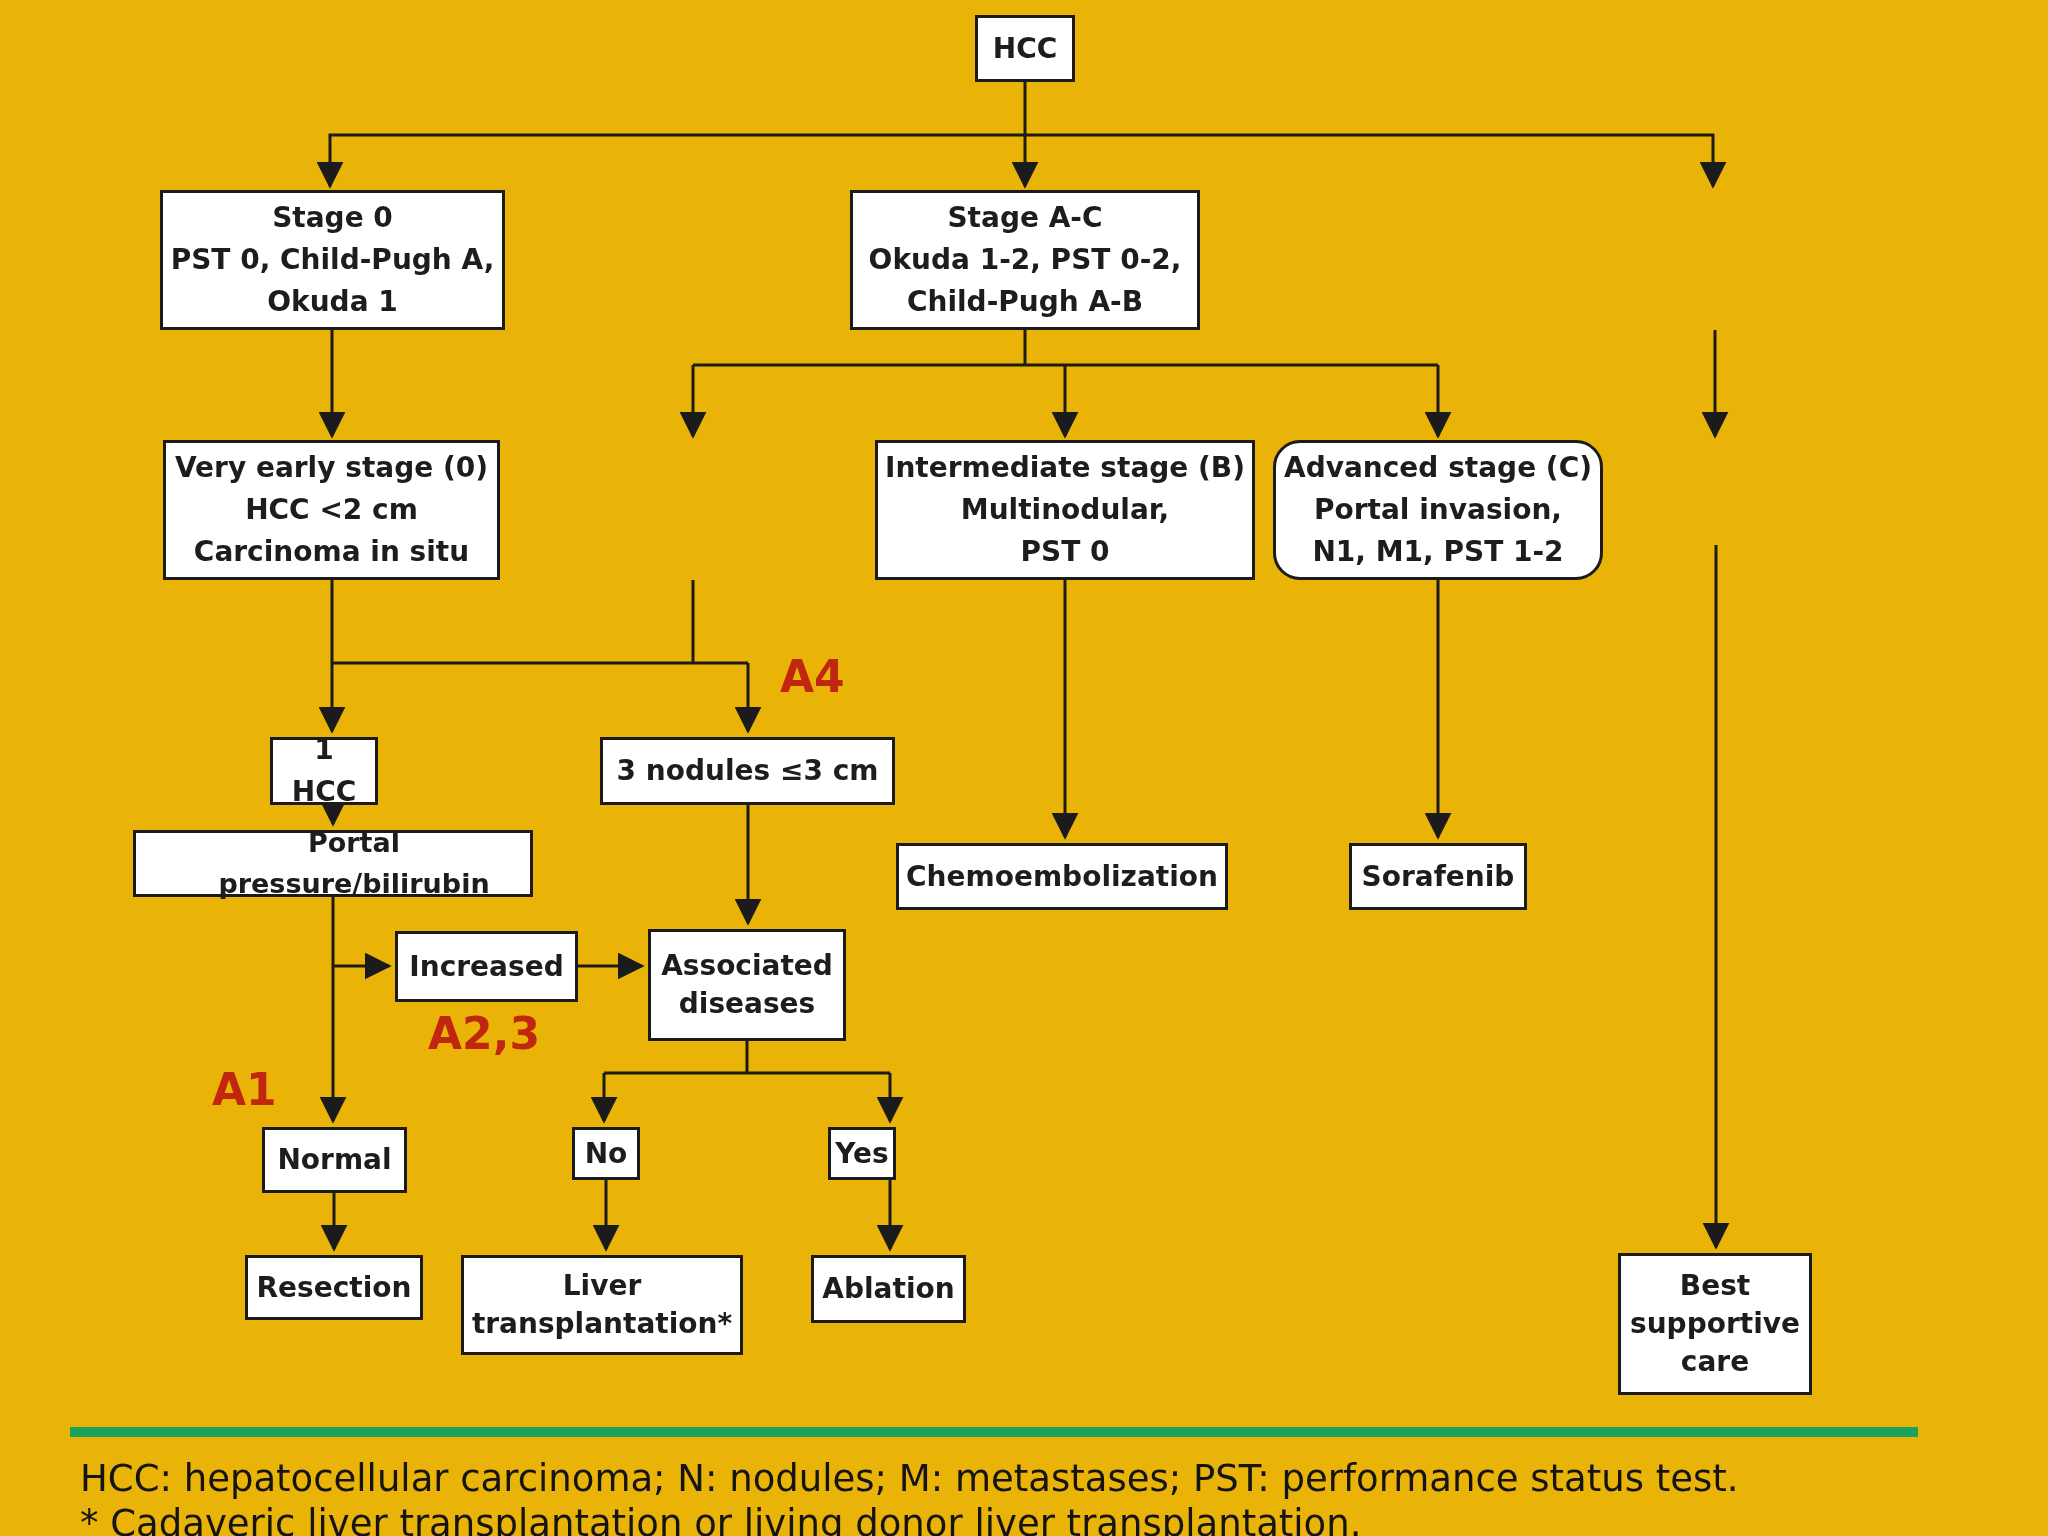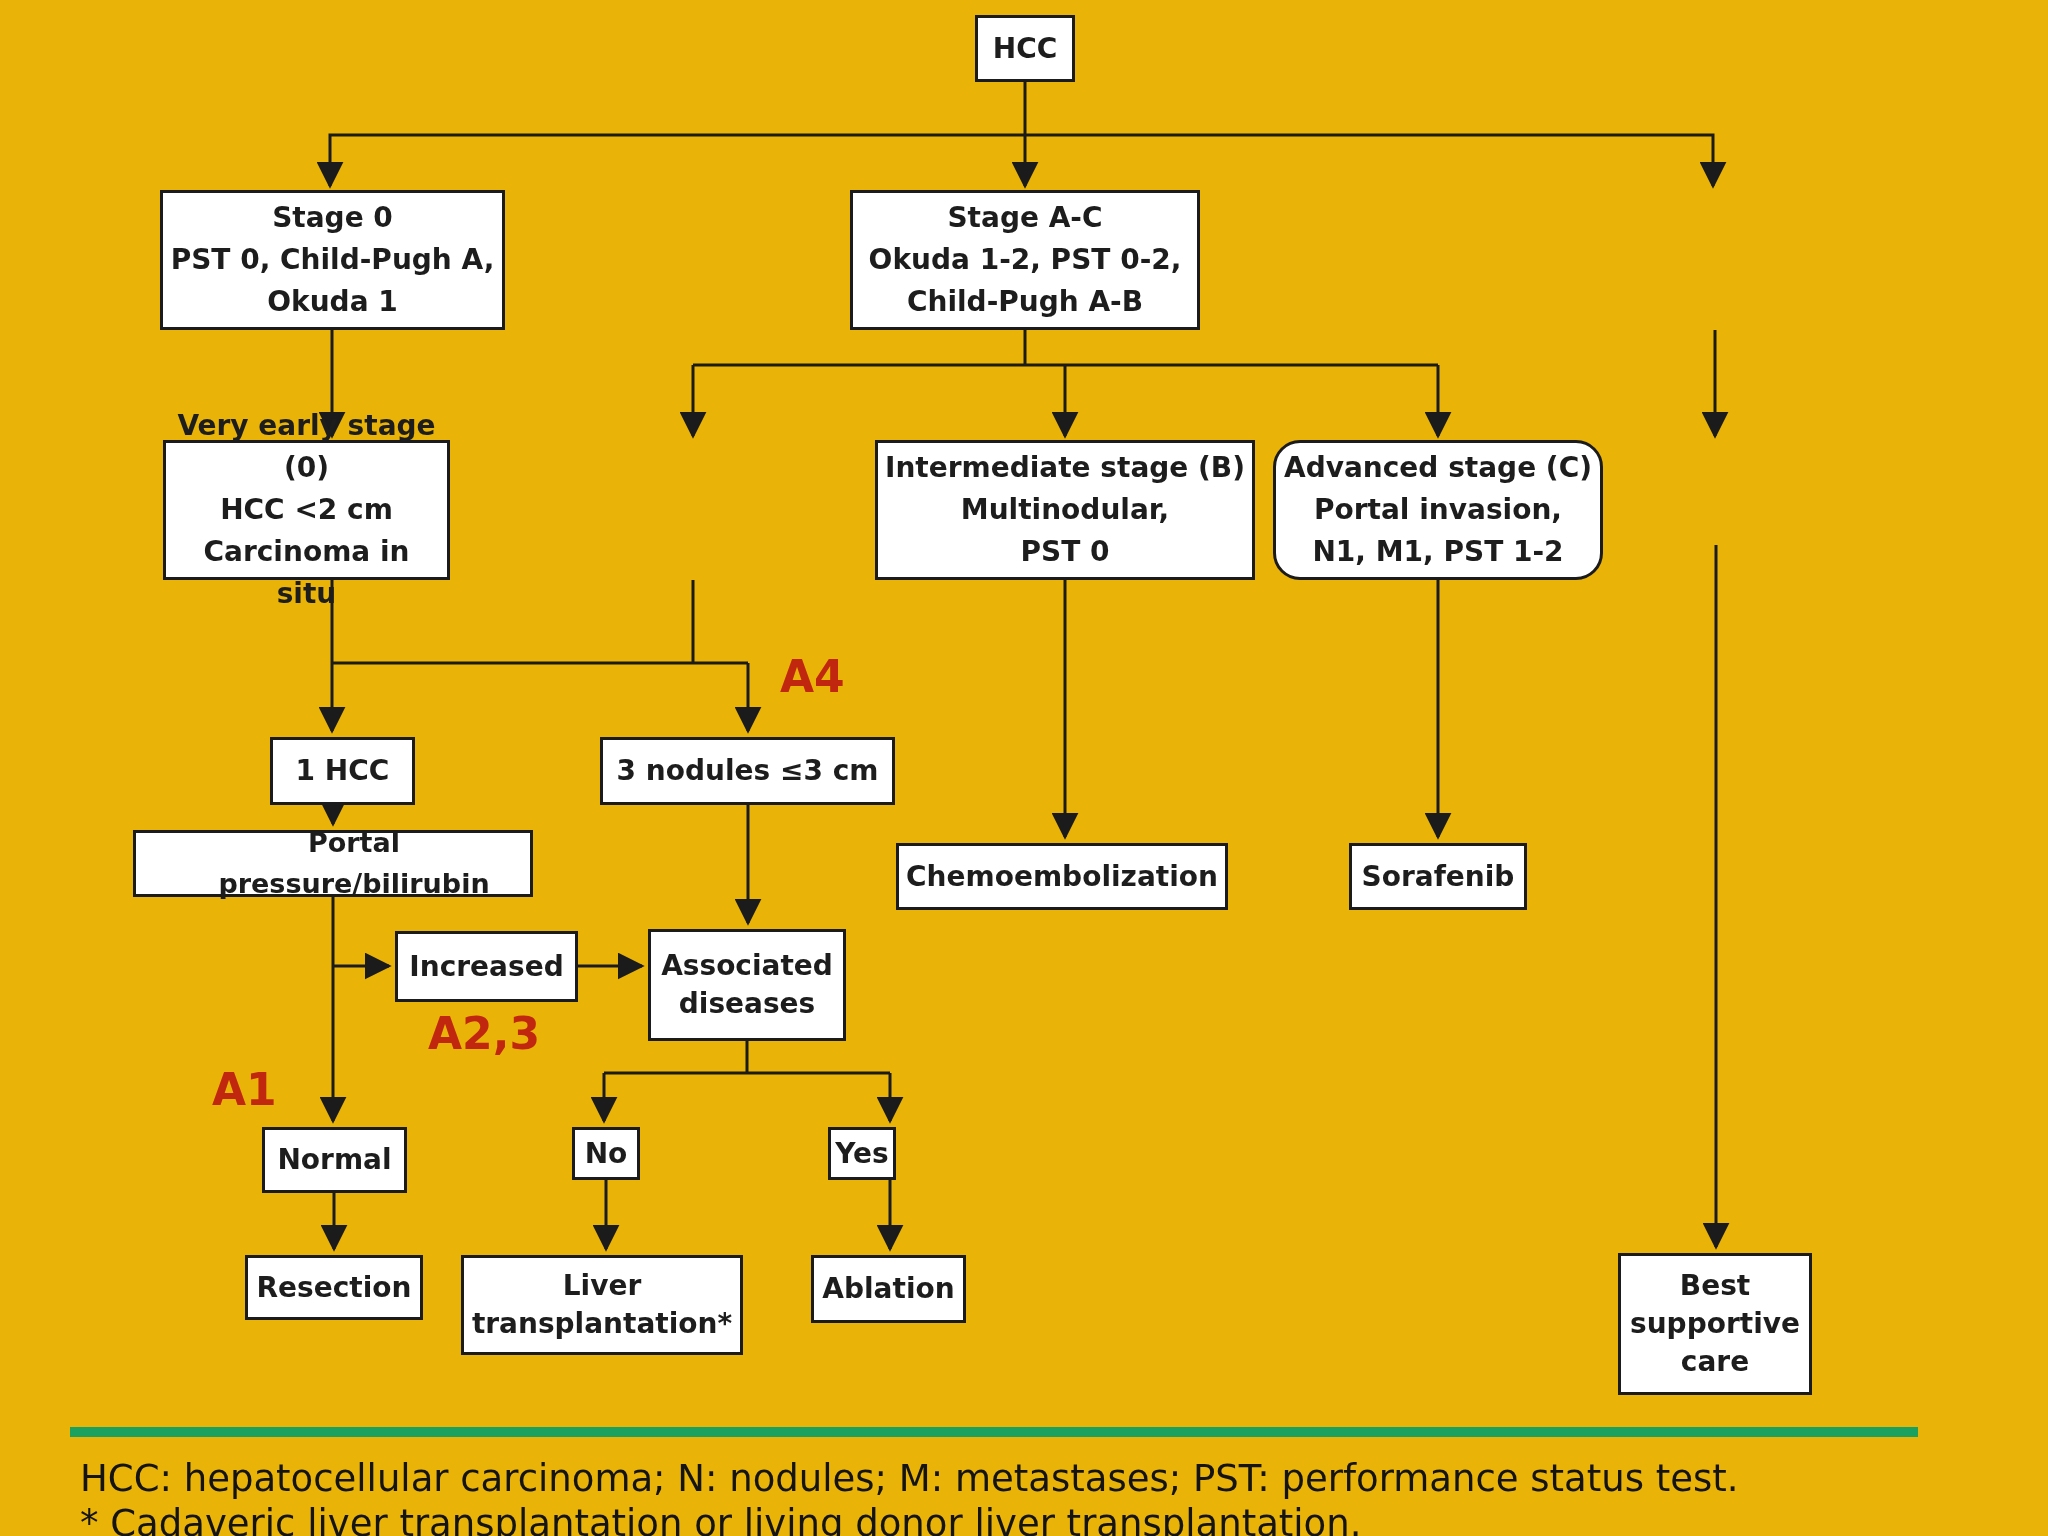--- a/index.html
+++ b/index.html
@@ -118,7 +118,7 @@
 Okuda 1-2, PST 0-2,
 Child-Pugh A-B</div>
 
-  <div class="node" style="left:163px;top:440px;width:287px;height:140px;">Very early stage (0)
+  <div class="node" style="left:163px;top:440px;width:337px;height:140px;">Very early stage (0)
 HCC &lt;2 cm
 Carcinoma in situ</div>
   <div class="node" style="left:875px;top:440px;width:380px;height:140px;">Intermediate stage (B)

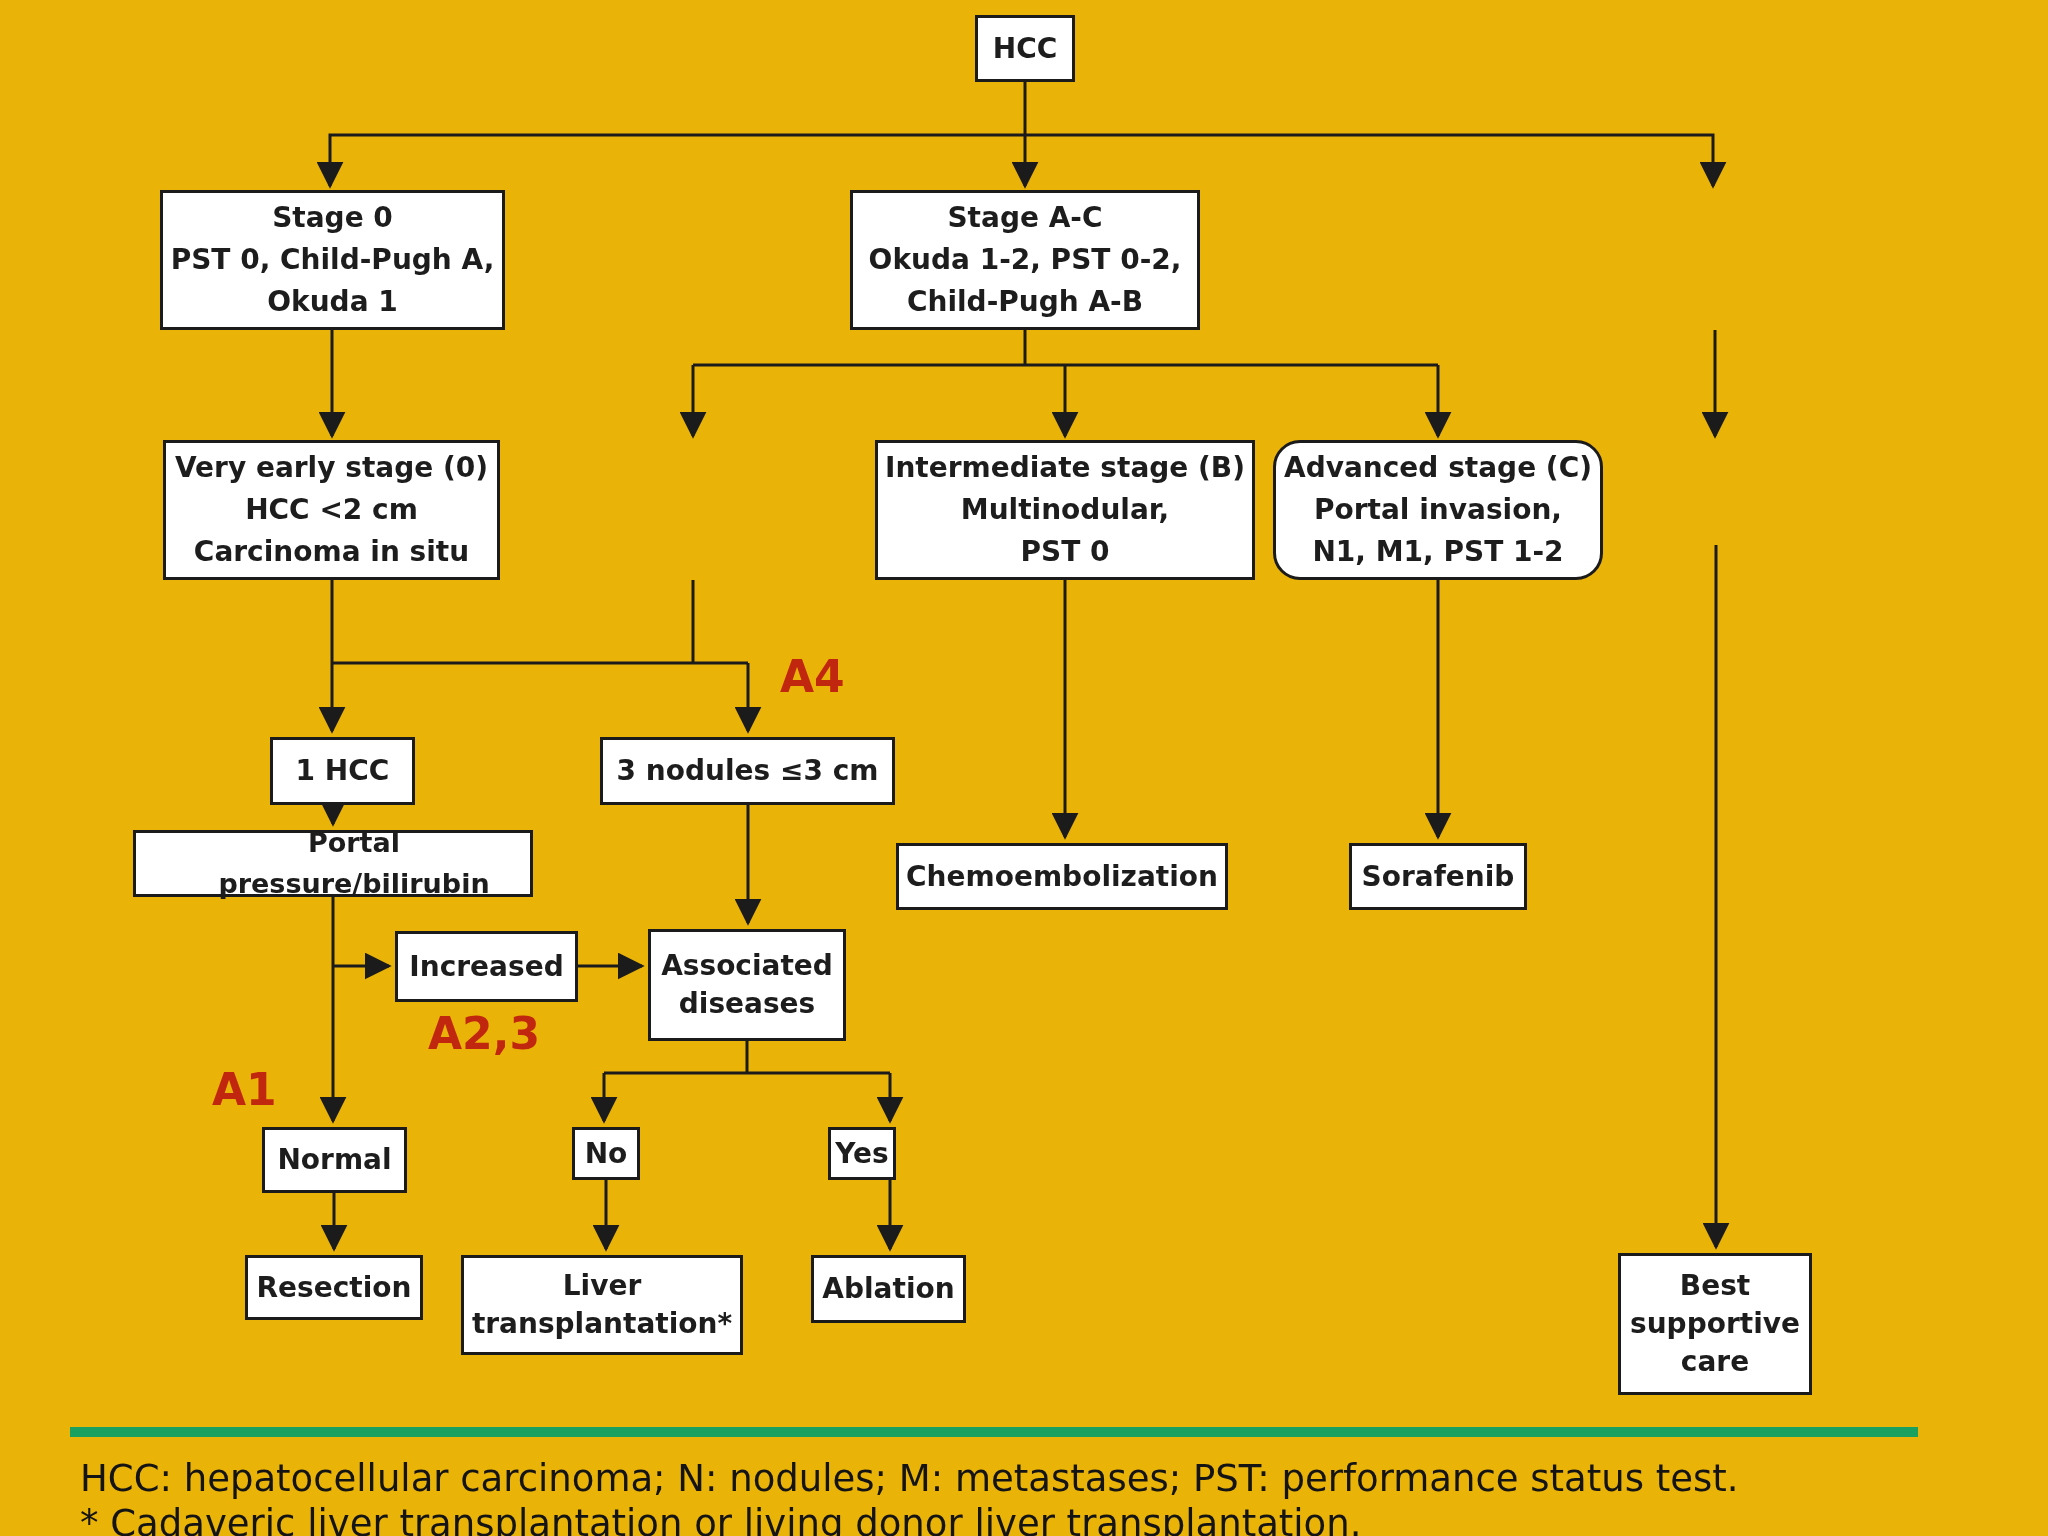--- a/index.html
+++ b/index.html
@@ -128,7 +128,7 @@
 Portal invasion,
 N1, M1, PST 1-2</div>
 
-  <div class="node" style="left:270px;top:737px;width:145px;height:68px;">1 HCC</div>
+  <div class="node" style="left:270px;top:737px;width:108px;height:68px;">1 HCC</div>
   <div class="node" style="left:600px;top:737px;width:295px;height:68px;">3 nodules ≤3 cm</div>
 
   <div class="node" style="left:133px;top:830px;width:400px;height:67px;font-size:27px;padding-left:48px;">Portal pressure/bilirubin</div>

